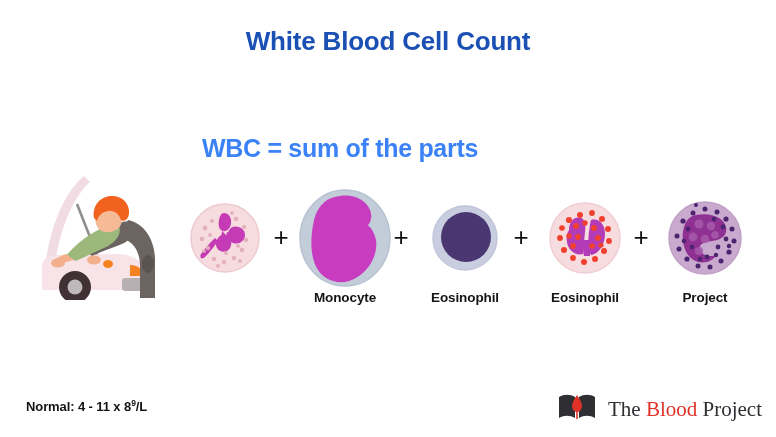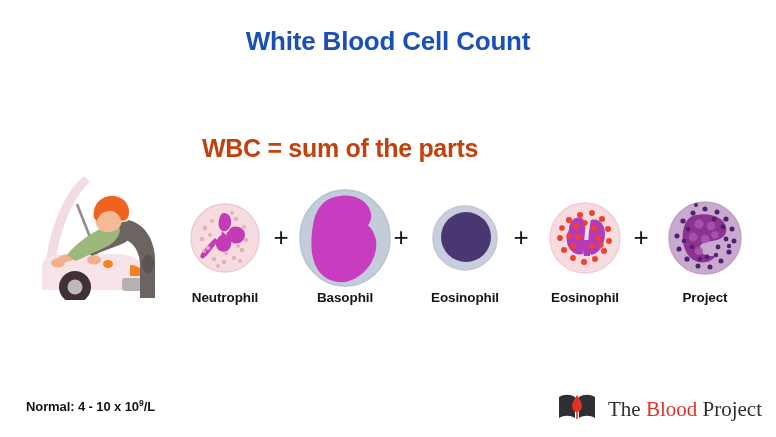--- a/index.html
+++ b/index.html
@@ -39,7 +39,7 @@
     font-size: 25px;
     font-weight: bold;
     letter-spacing: -0.3px;
-    color: #c2410c;
+    color: #3b82f6;
   }
 
   

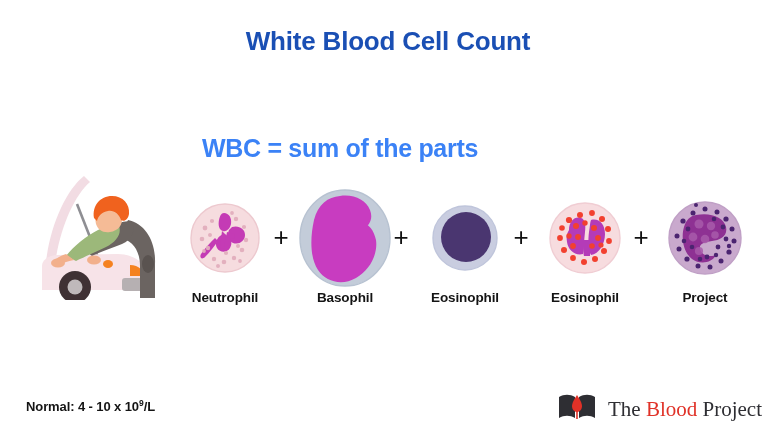--- a/index.html
+++ b/index.html
@@ -209,7 +209,6 @@
         </g>
       </svg>
     </div>
-    <div class="cell-label">Neutrophil</div>
   </div>
 
   <div class="plus" style="left:98px;">+</div>

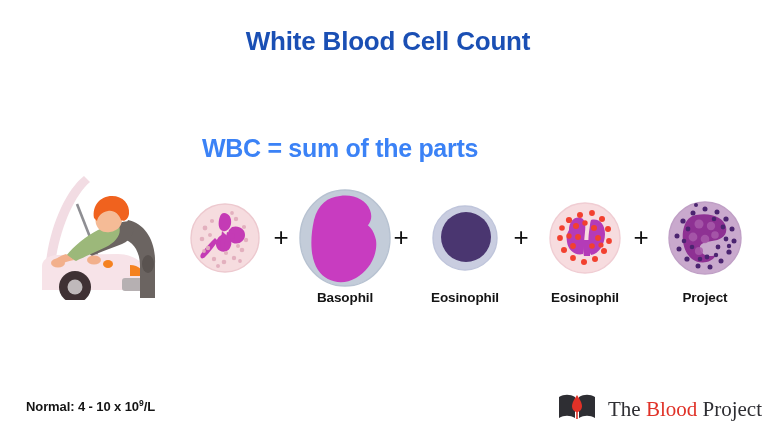--- a/index.html
+++ b/index.html
@@ -222,7 +222,7 @@
                  C46 100 30 96 22 84 C14 72 14 52 18 34 C22 18 32 11 44 10 Z" fill="#c83cc0"></path>
       </svg>
     </div>
-    <div class="cell-label">Basophil</div>
+    <div class="cell-label">Monocyte</div>
   </div>
 
   <div class="plus" style="left:218px;">+</div>

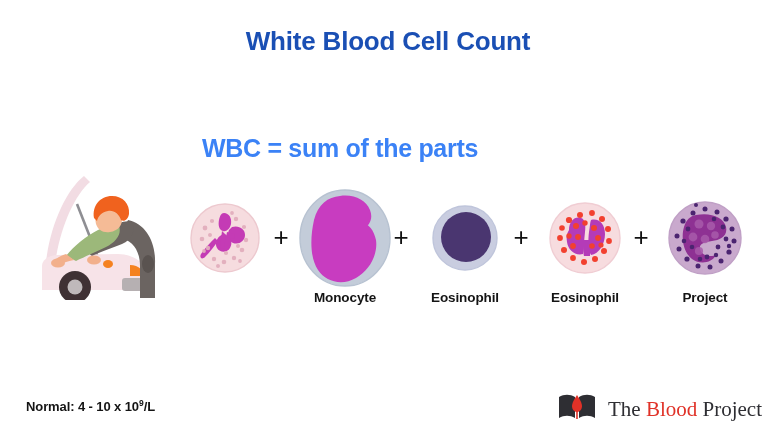--- a/index.html
+++ b/index.html
@@ -330,7 +330,7 @@
 </div>
 
 <div class="normal-range">
-  <span>Normal: 4 - 10 x 10</span><sup>9</sup><span>/L</span>
+  <span>Normal: 4 - 11 x 8</span><sup>9</sup><span>/L</span>
 </div>
 
 <div class="brand">

